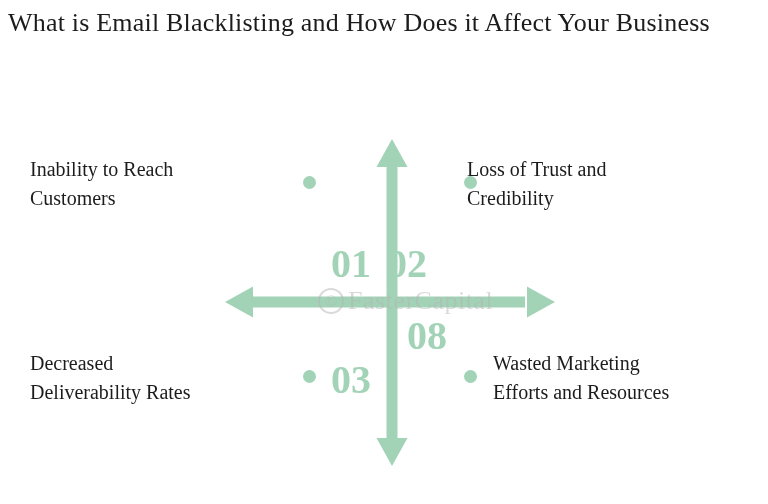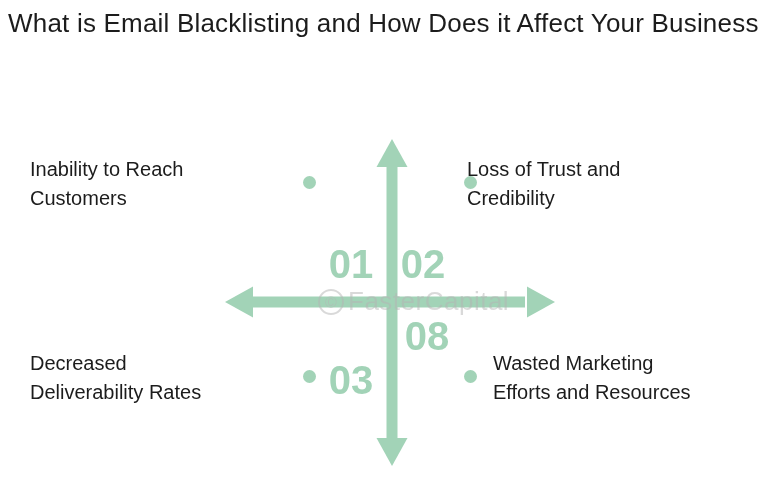--- a/index.html
+++ b/index.html
@@ -9,7 +9,7 @@
     height: 504px;
     background: #ffffff;
     overflow: hidden;
-    font-family: Liberation Sans, sans-serif;
+    font-family: Liberation Serif, serif;
   }
   .title {
     position: absolute;

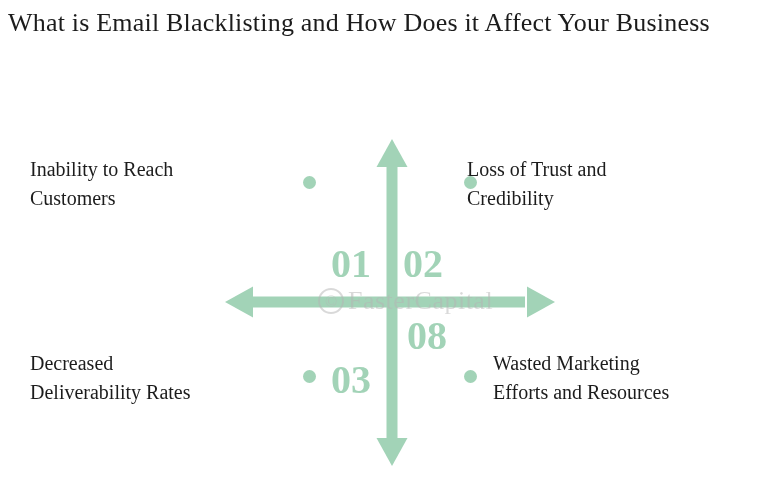--- a/index.html
+++ b/index.html
@@ -40,7 +40,7 @@
     color: var(--accent, #a2d3b7);
   }
   .qnum.n01 { left: 328px; top: 246px; }
-  .qnum.n02 { left: 400px; top: 246px; }
+  .qnum.n02 { left: 384px; top: 246px; }
   .qnum.n03 { left: 328px; top: 318px; margin-top: 44px; }
   .qnum.n04 { left: 404px; top: 318px; }
   .dot {

